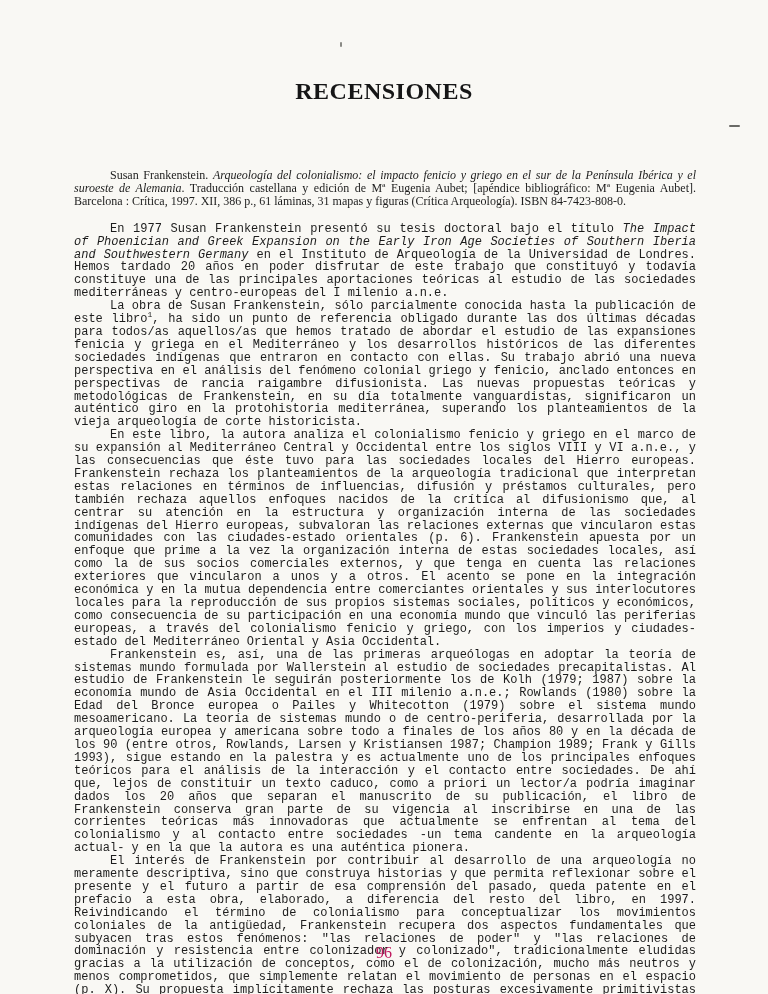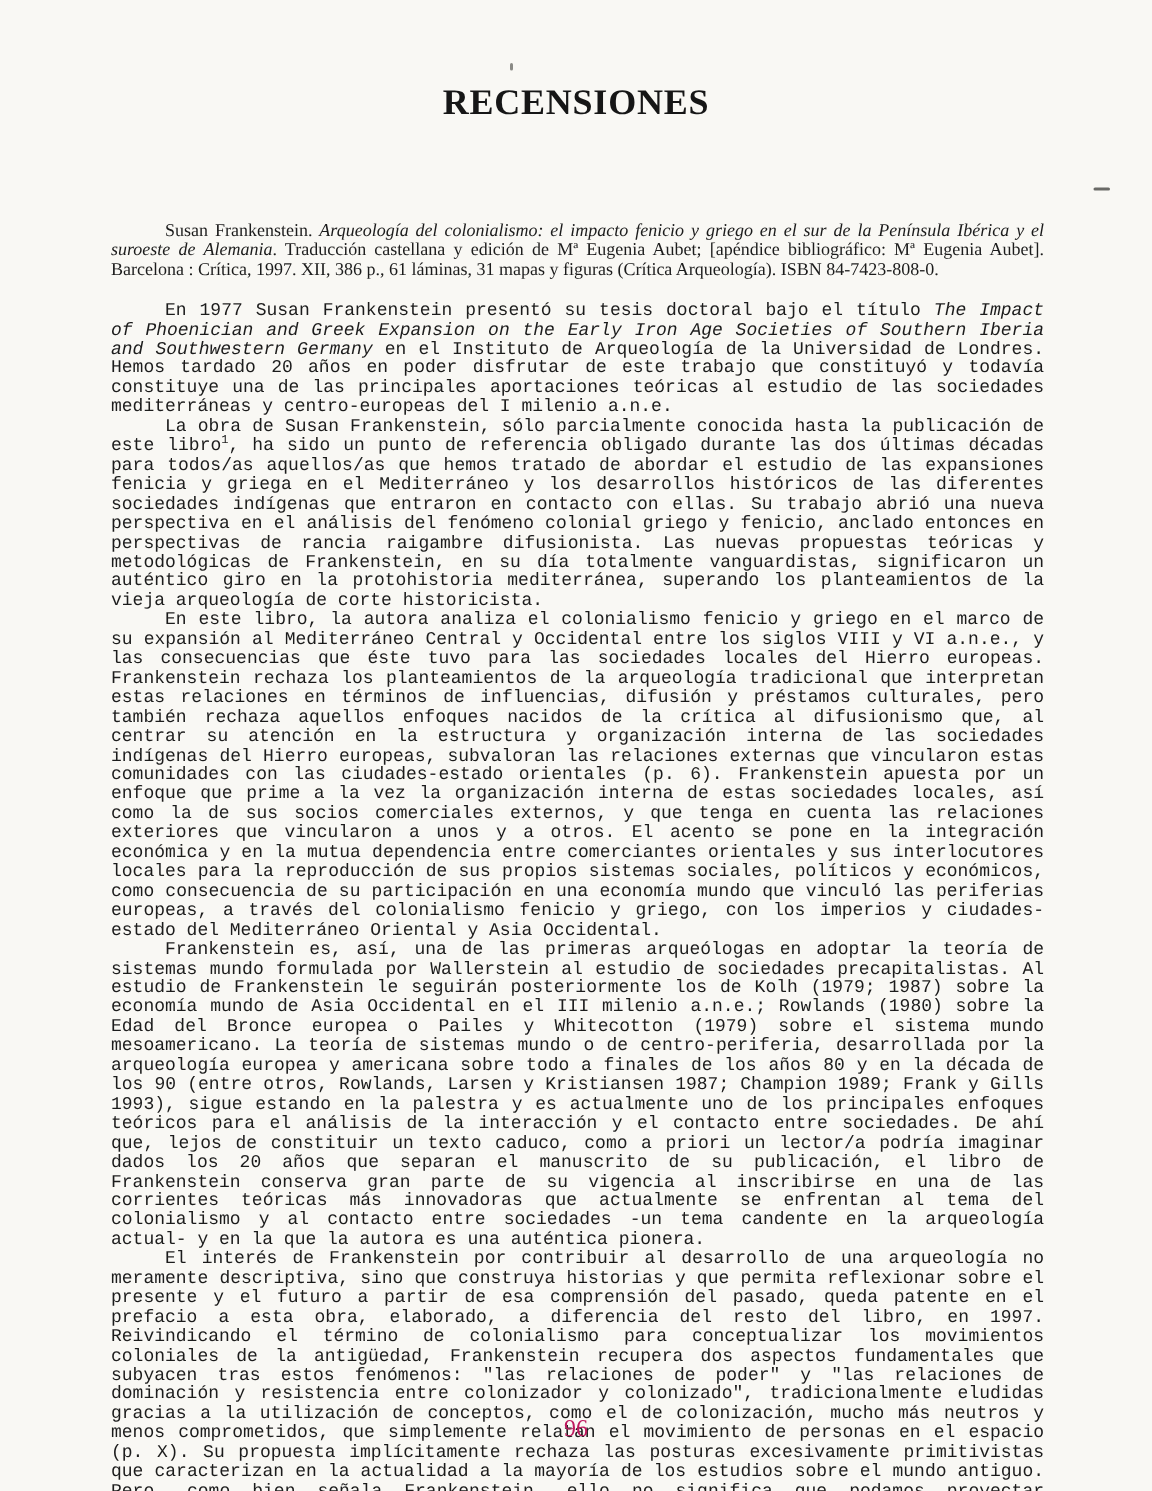--- a/index.html
+++ b/index.html
@@ -20,7 +20,7 @@
   }
   .title {
     margin: 0;
-    padding-top: 56px;
+    padding-top: 78px;
     text-align: center;
     font-size: 24px;
     font-weight: bold;

